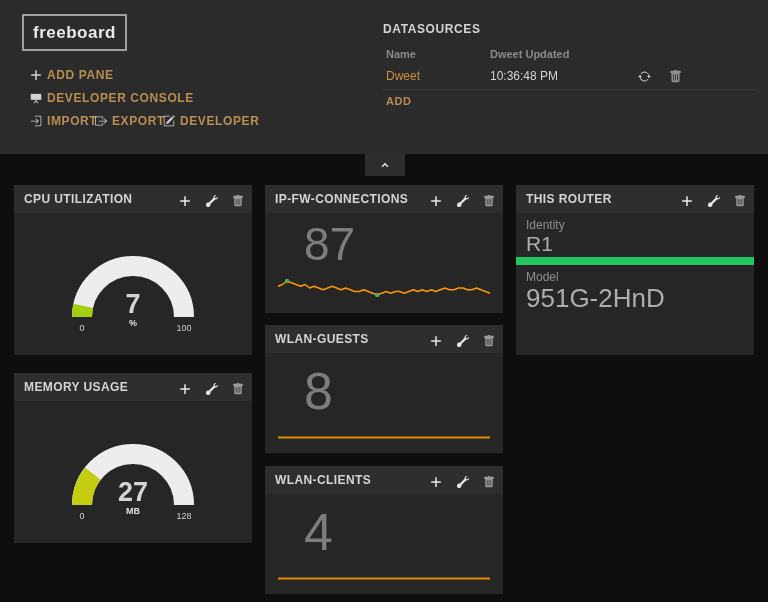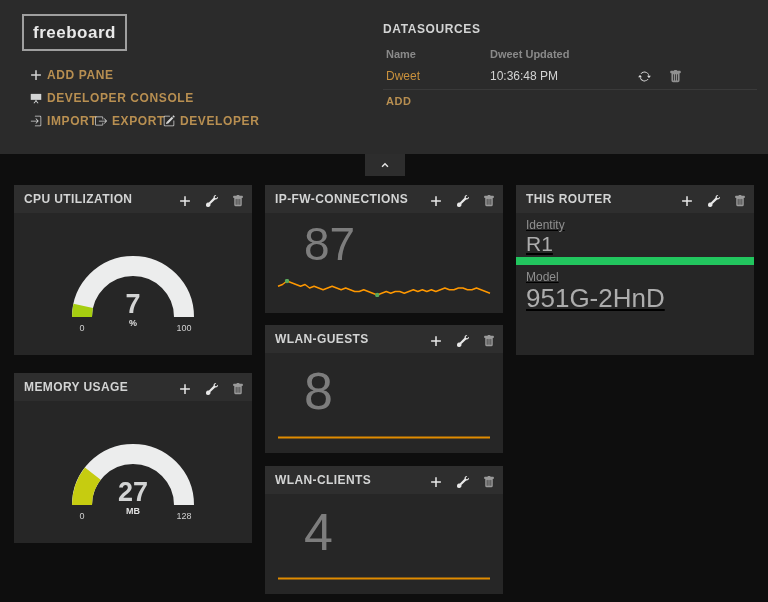--- a/index.html
+++ b/index.html
@@ -43,7 +43,7 @@
   .bignum{position:absolute;left:11px;color:#7d7d7d;line-height:1;font-weight:normal;margin-left:28px;}
   .spark-svg{position:absolute;left:11px;}
   
-  .rfield{padding:5px 0 0 10px;text-decoration:underline;}
+  .rfield{padding:5px 0 0 10px;}
   .rfield + .rfield{border-top:8px solid #22c55e;}
   .rlabel{color:#8f8f8f;font-size:12px;}
   .rvalue{color:#adadad;line-height:1.15;}

